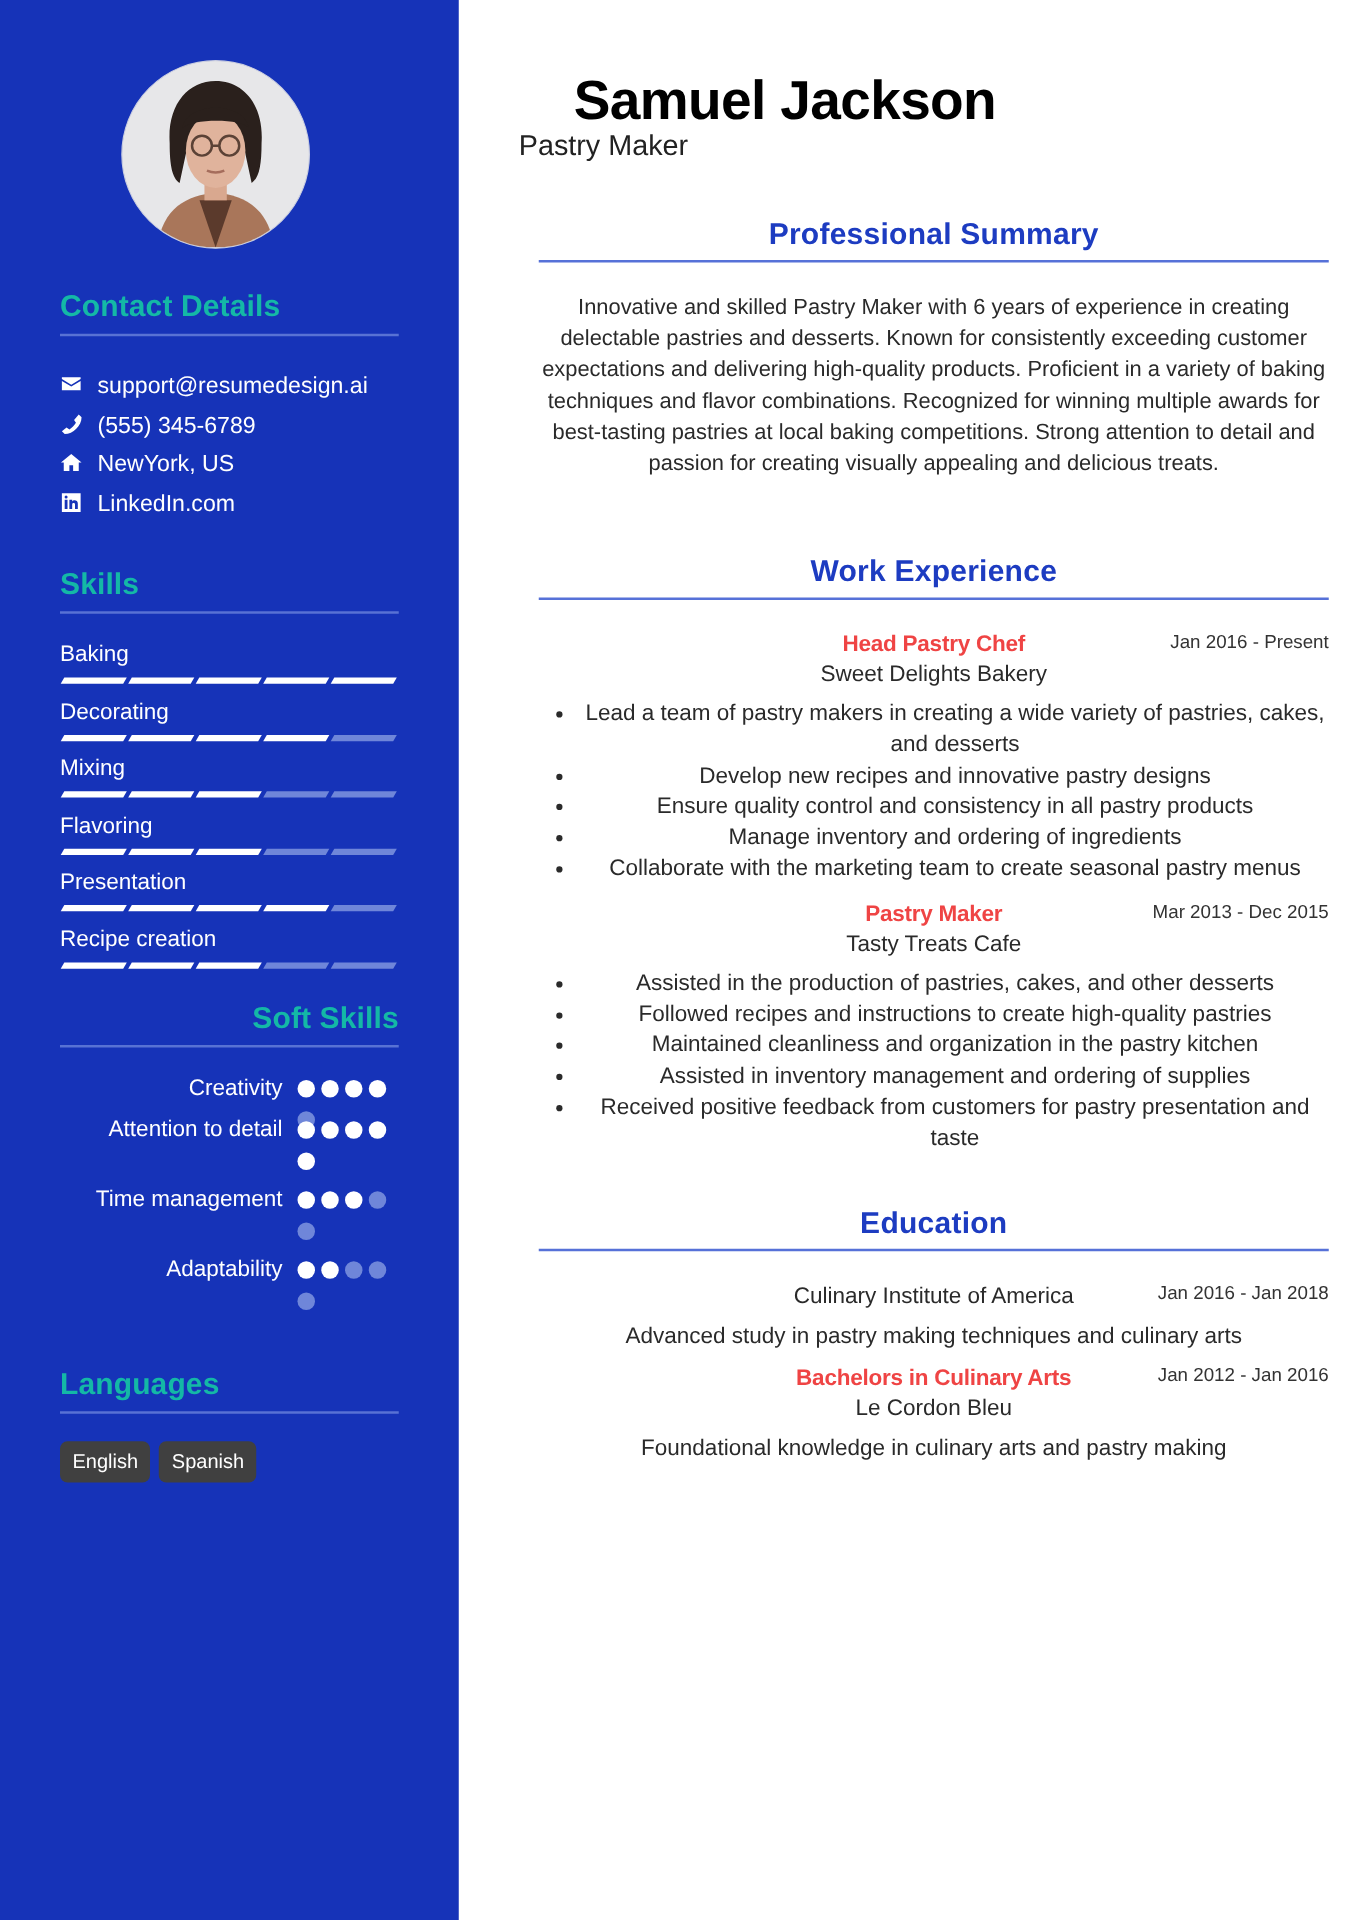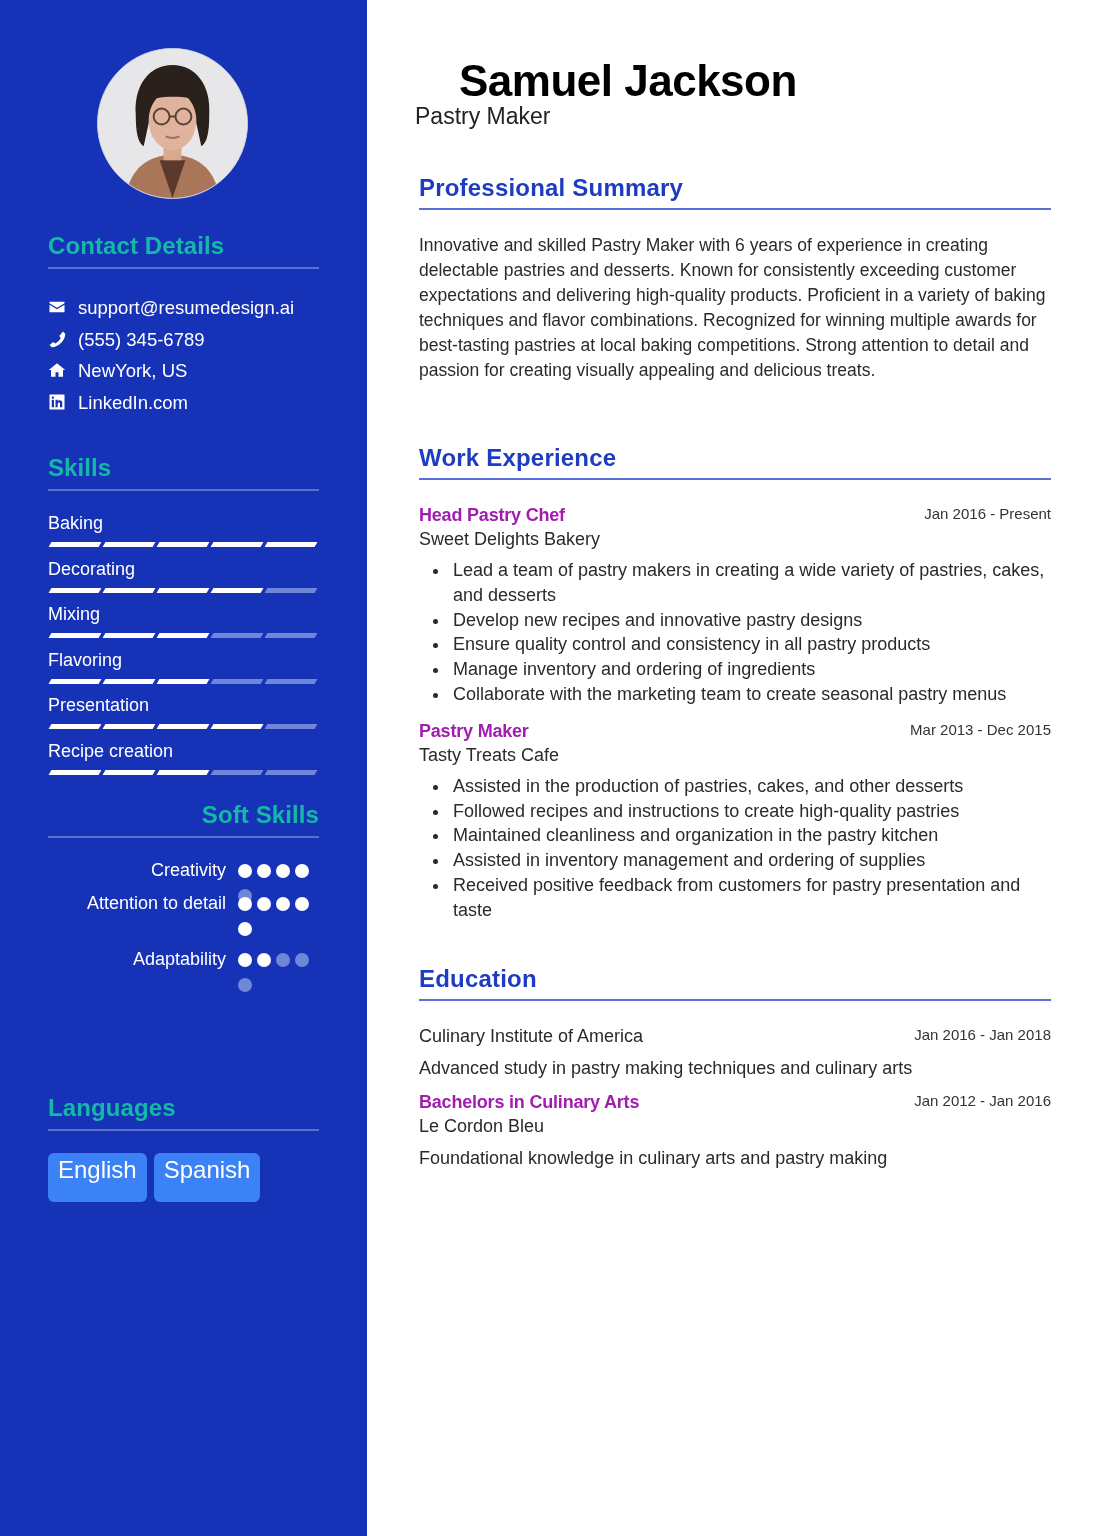--- a/index.html
+++ b/index.html
@@ -54,7 +54,7 @@
   .name { position: absolute; top: 56px; left: 0; font-size: 44px; font-weight: bold; color: #000000; letter-spacing: -0.5px; white-space: nowrap; margin-left: 44px; }
   .role { position: absolute; top: 103px; left: 0; font-size: 23px; color: #222222; }
 
-  .section { position: absolute; left: 4px; width: 632px; }
+  .section { position: absolute; left: 16px; width: 632px; text-align: center; }
   .section-title {
     font-size: 24px; font-weight: bold; color: #1d3cc1; letter-spacing: 0.2px;
     padding-bottom: 6px; border-bottom: 2px solid #5671d8;

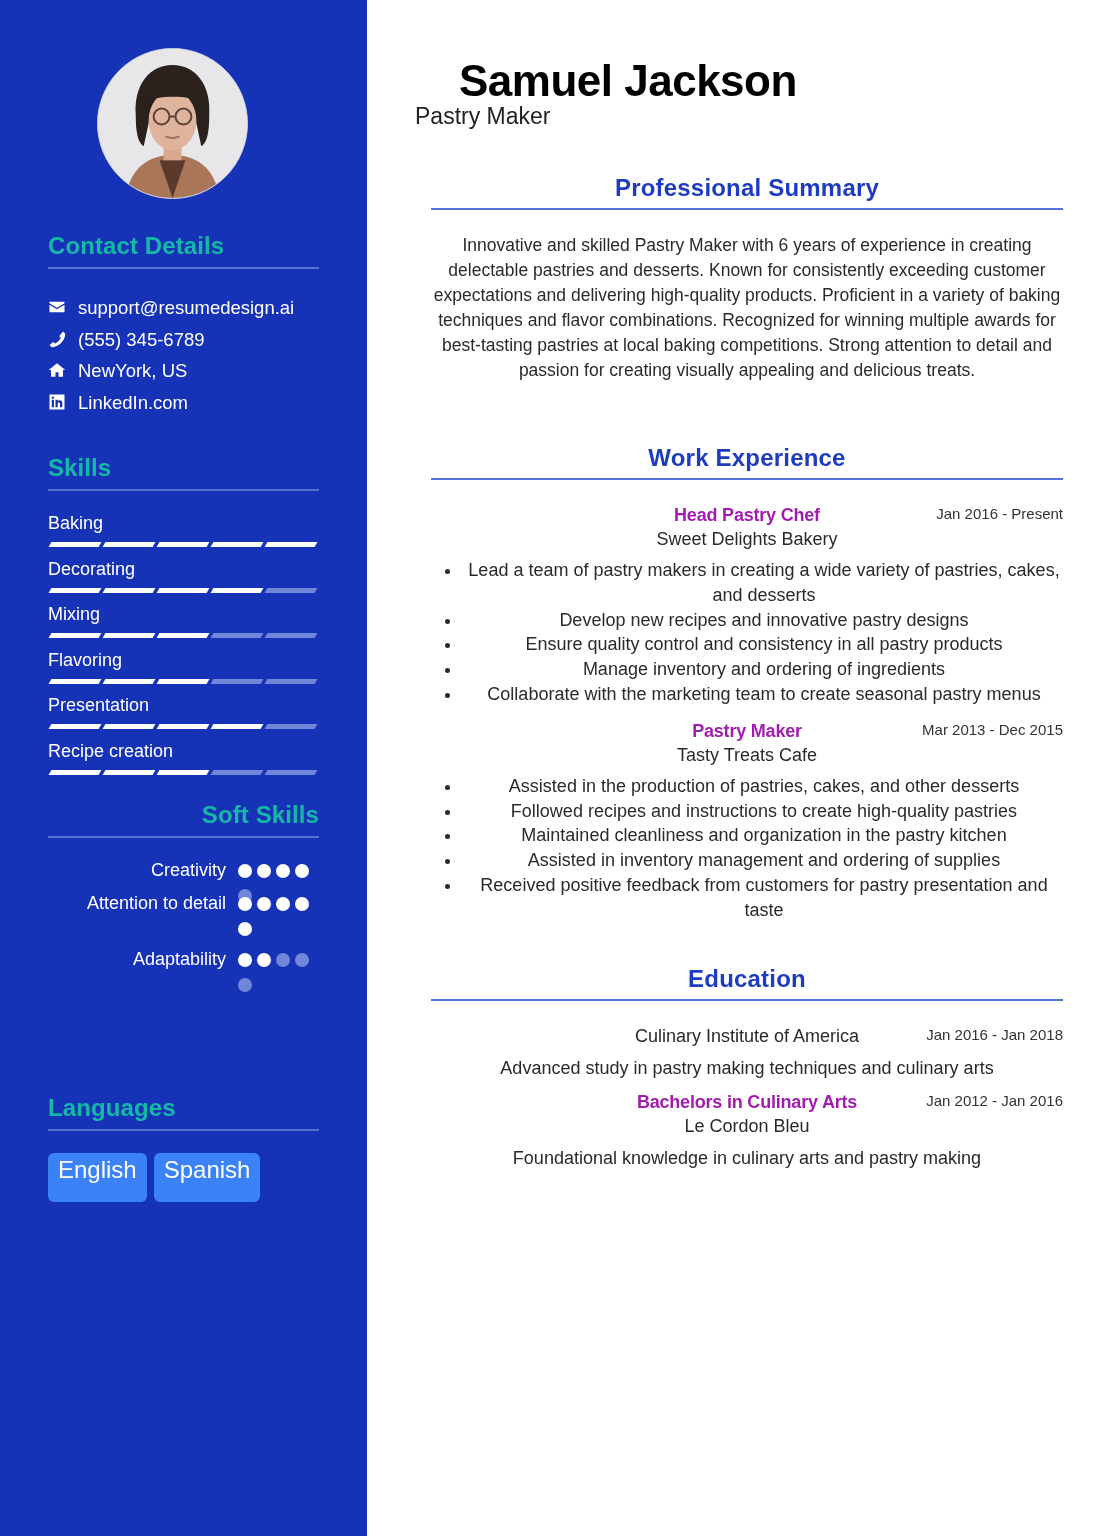--- a/index.html
+++ b/index.html
@@ -62,7 +62,7 @@
   .summary { margin-top: 23px; font-size: 17.5px; line-height: 25px; color: #2a2a2a; }
 
   .entry { position: relative; }
-  .entry-title { font-size: 18px; font-weight: bold; color: #a21caf; line-height: 24px; letter-spacing: -0.2px; }
+  .entry-title { font-size: 18px; font-weight: bold; color: #ef4444; line-height: 24px; letter-spacing: -0.2px; }
   .entry-date { position: absolute; right: 0; top: 0; font-size: 15px; color: #333333; line-height: 22px; }
   .entry-sub { font-size: 18px; color: #2a2a2a; line-height: 24px; }
   .entry-bullets { list-style: none; margin-top: 7px; padding-left: 12px; }

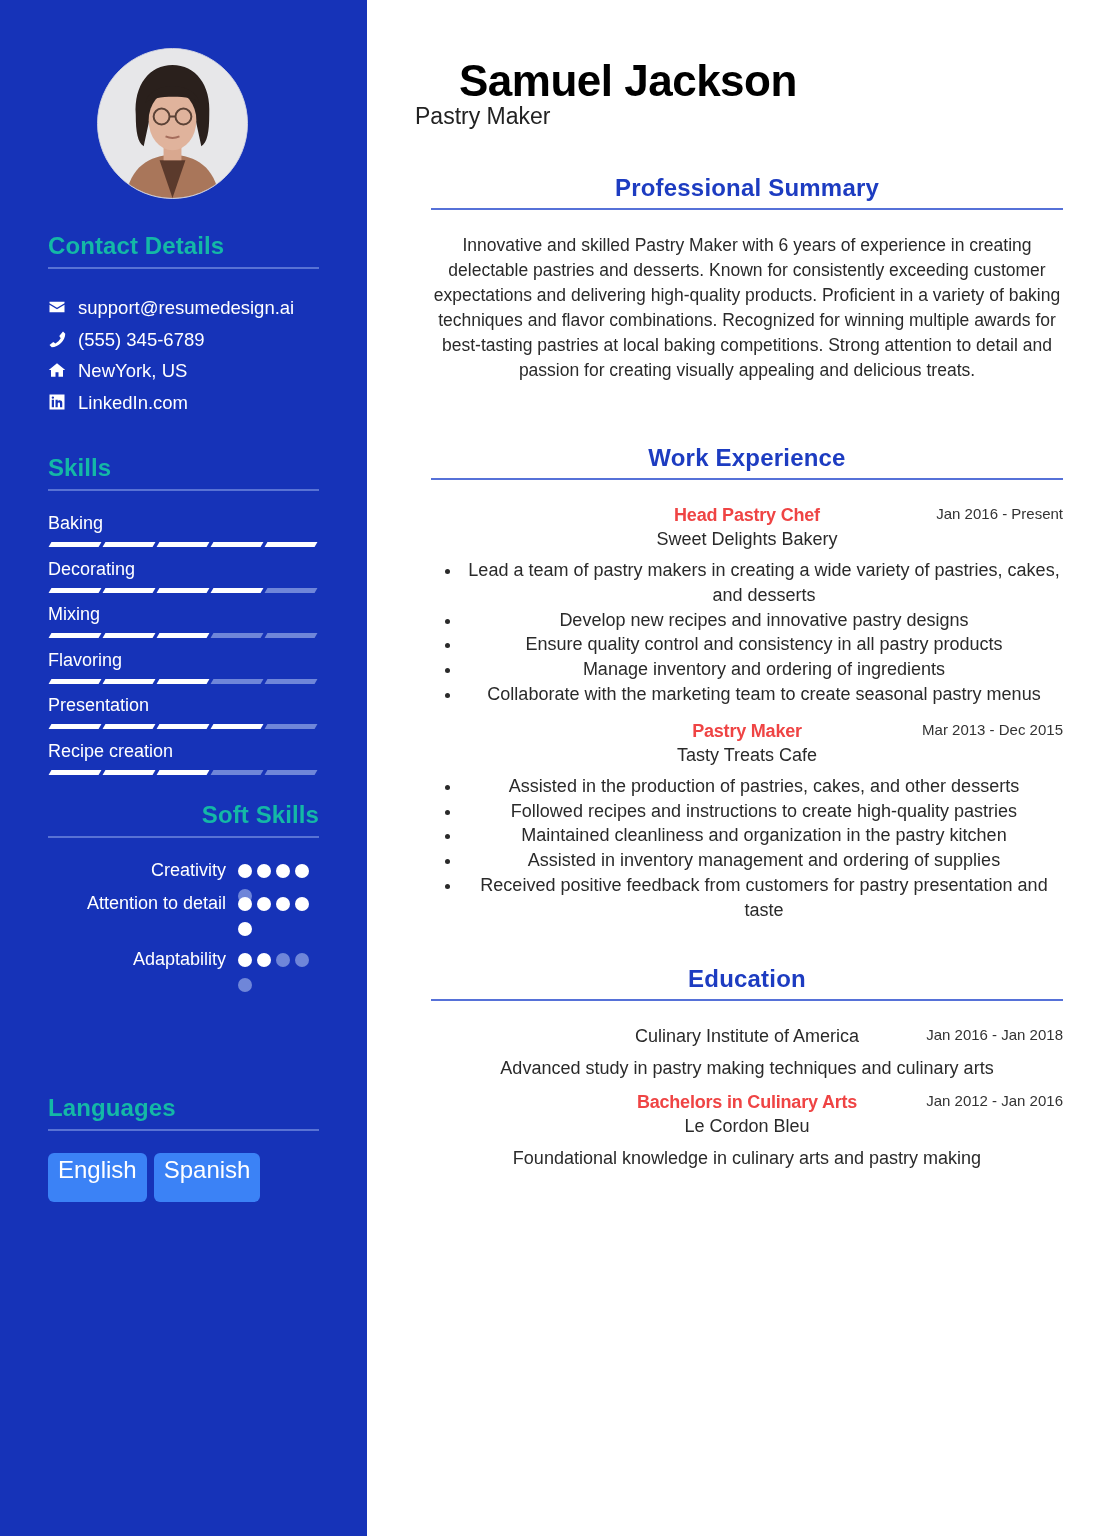--- a/index.html
+++ b/index.html
@@ -220,6 +220,16 @@
             <span class="dot"></span>
           </div>
         </div>
+        <div class="soft" style="height: 56px;">
+          <div class="soft-name">Time management</div>
+          <div class="soft-dots">
+            <span class="dot"></span>
+            <span class="dot"></span>
+            <span class="dot"></span>
+            <span class="dot off"></span>
+            <span class="dot off"></span>
+          </div>
+        </div>
         <div class="soft" style="height: 50px;">
           <div class="soft-name">Adaptability</div>
           <div class="soft-dots">

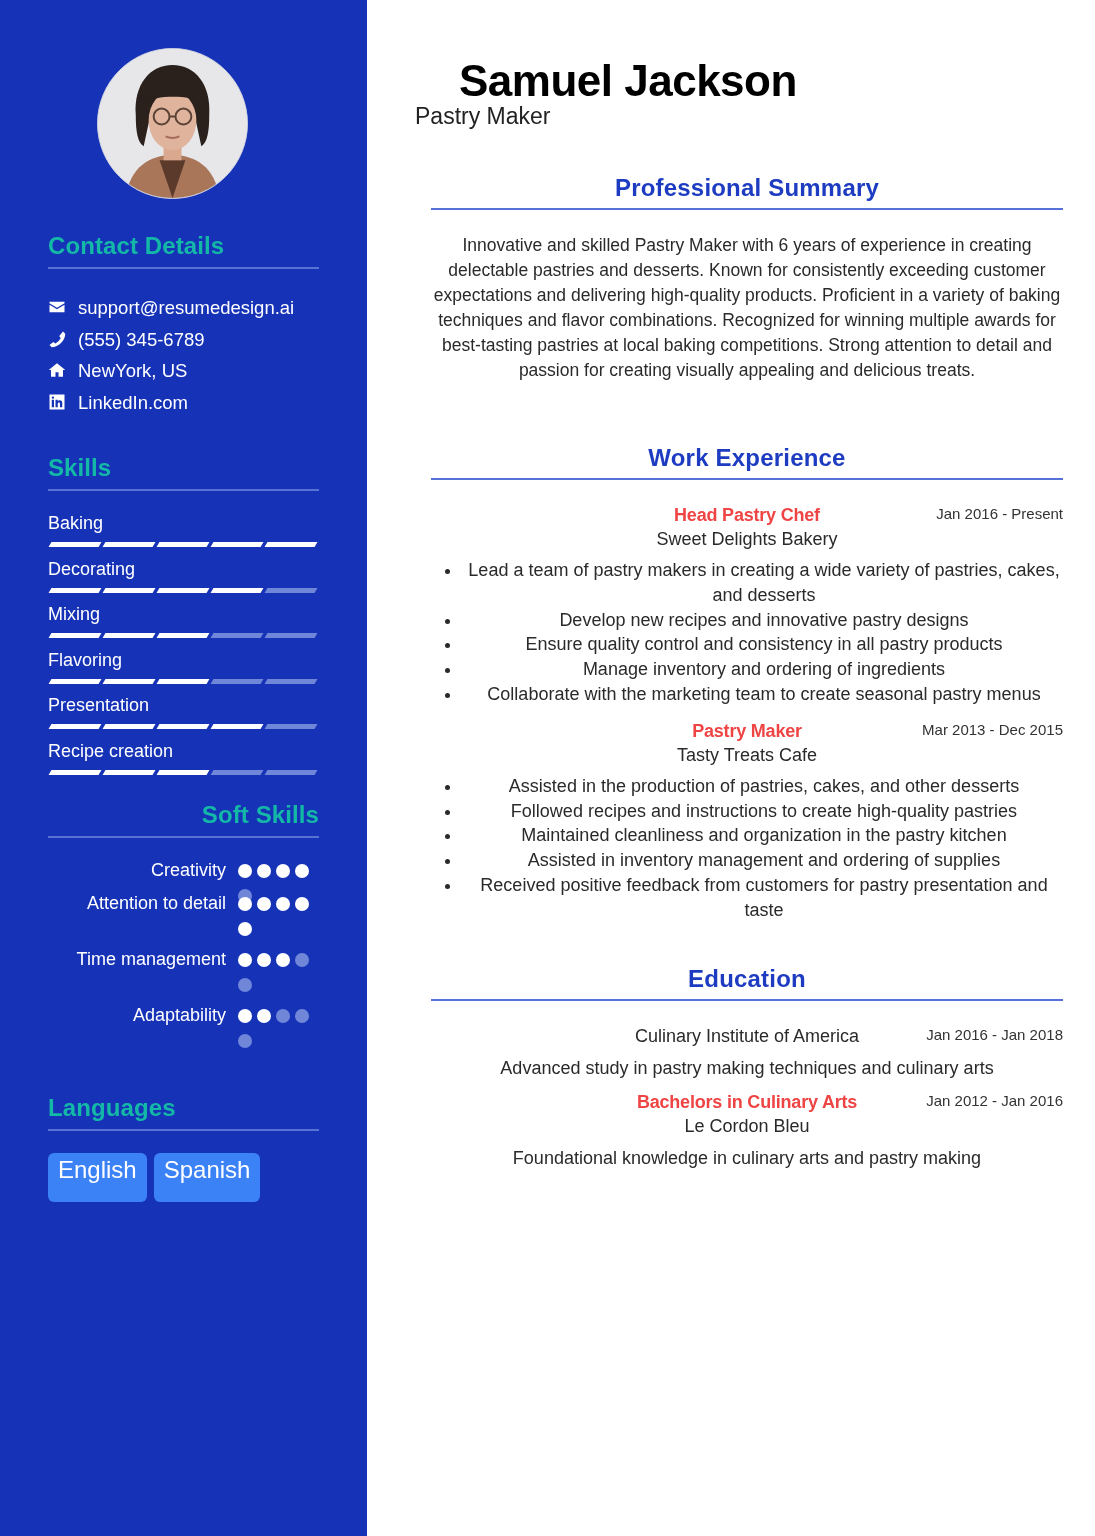--- a/index.html
+++ b/index.html
@@ -46,8 +46,8 @@
 
   .lang-list { margin-top: 22px; display: flex; gap: 7px; }
   .lang-chip {
-    background: #3b82f6; border-radius: 6px; padding: 0 10px; height: 49px;
-    line-height: 33px; font-size: 24px; color: #ffffff;
+    background: #404040; border-radius: 6px; padding: 0 10px; height: 33px;
+    line-height: 33px; font-size: 16px; color: #ffffff;
   }
 
   .main { position: absolute; left: 415px; top: 0; width: 632px; color: #222222; }

